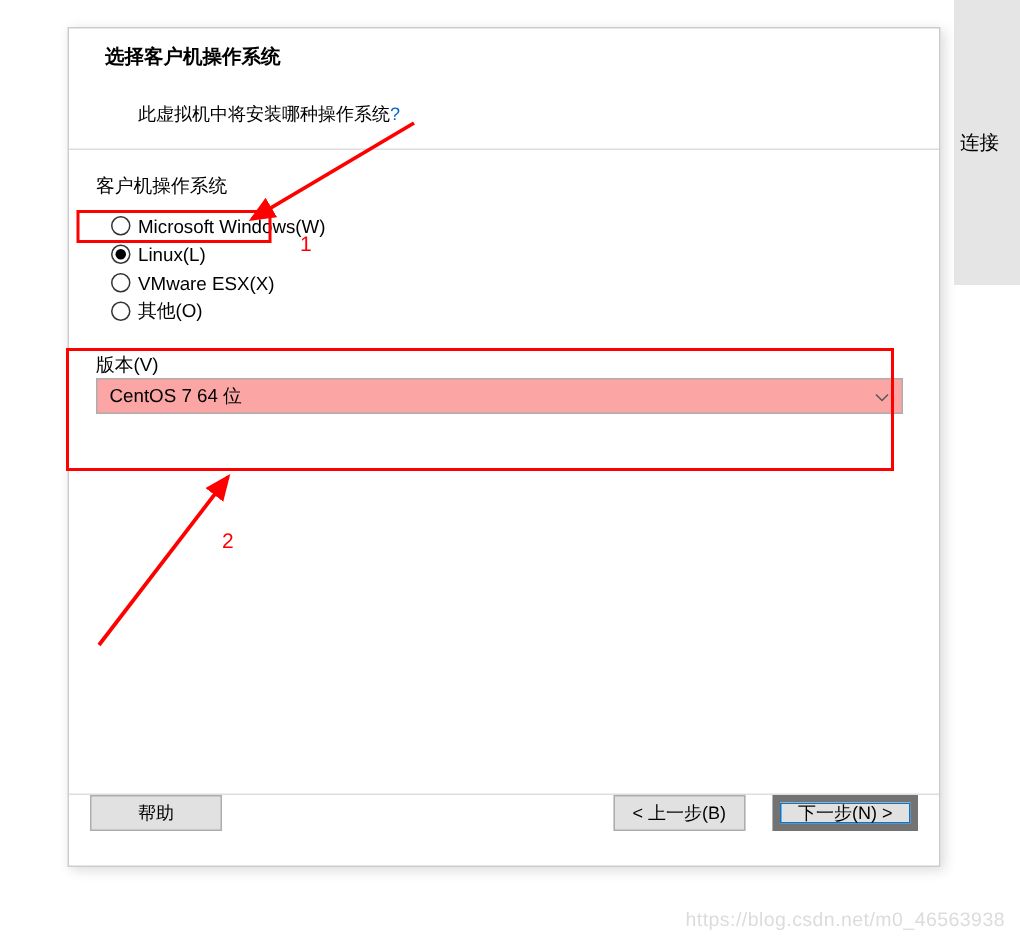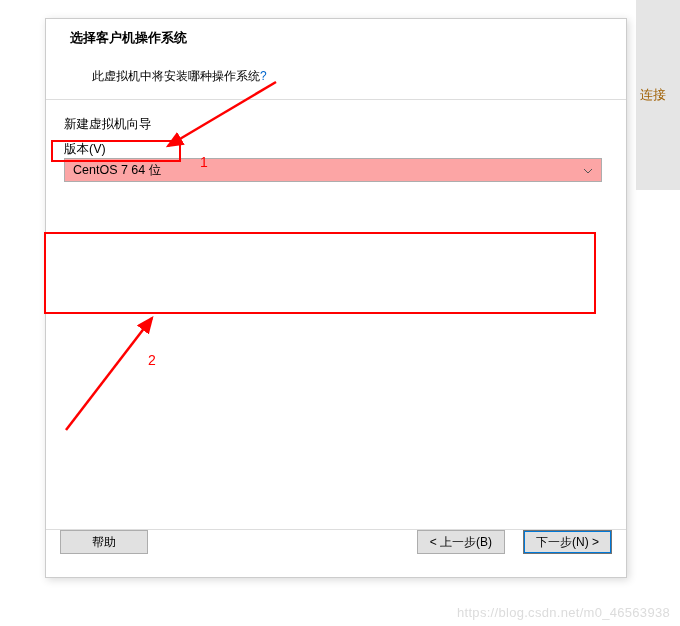--- a/index.html
+++ b/index.html
@@ -24,7 +24,7 @@
       justify-content: flex-start;
       padding-left: 4px;
       font-size: 13px;
-      color: #a16207;
+      color: #000000;
     }
     .dialog {
       position: absolute;

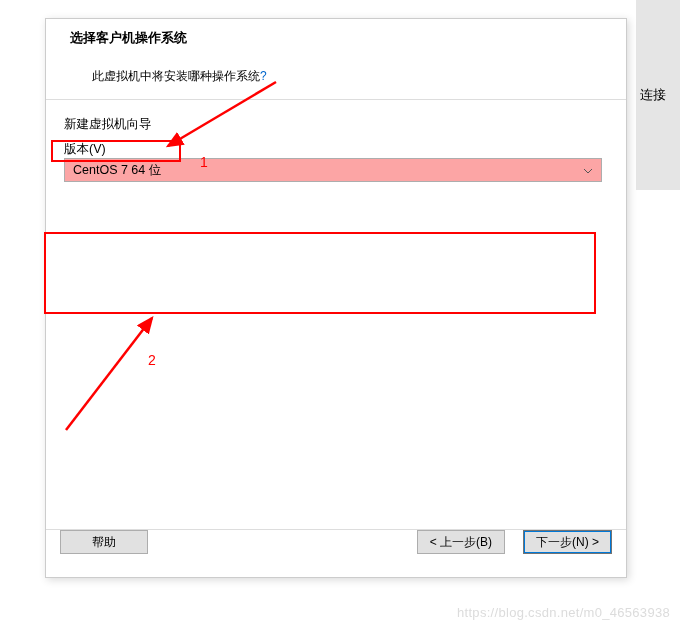--- a/index.html
+++ b/index.html
@@ -205,7 +205,7 @@
   <hr class="divider">
 
   <div class="content">
-    <div class="group-label">新建虚拟机向导</div>
+    <div class="group-label">客户机操作系统</div>
 
 
     <div class="version-section">

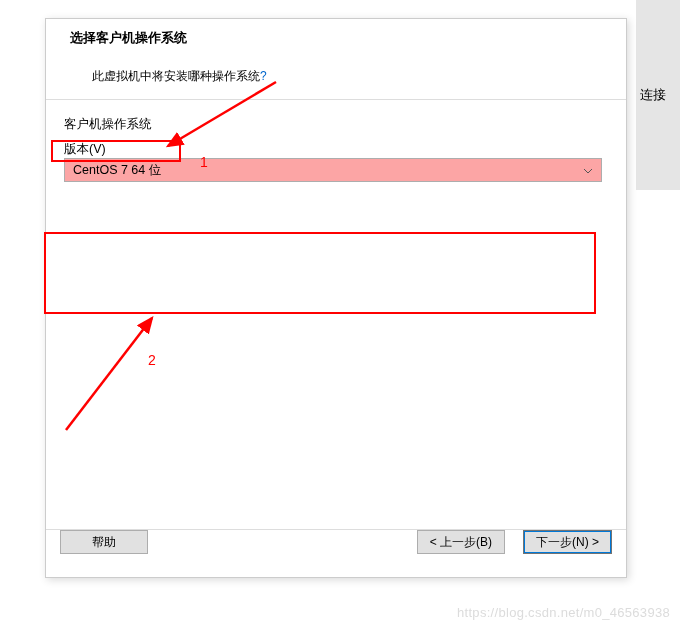--- a/index.html
+++ b/index.html
@@ -207,6 +207,24 @@
   <div class="content">
     <div class="group-label">客户机操作系统</div>
 
+    <div class="radio-list">
+      <label class="radio-item">
+        <span class="radio"></span>
+        <span>Microsoft Windows(W)</span>
+      </label>
+      <label class="radio-item">
+        <span class="radio checked"></span>
+        <span>Linux(L)</span>
+      </label>
+      <label class="radio-item">
+        <span class="radio"></span>
+        <span>VMware ESX(X)</span>
+      </label>
+      <label class="radio-item">
+        <span class="radio"></span>
+        <span>其他(O)</span>
+      </label>
+    </div>
 
     <div class="version-section">
       <div class="version-label">版本(V)</div>

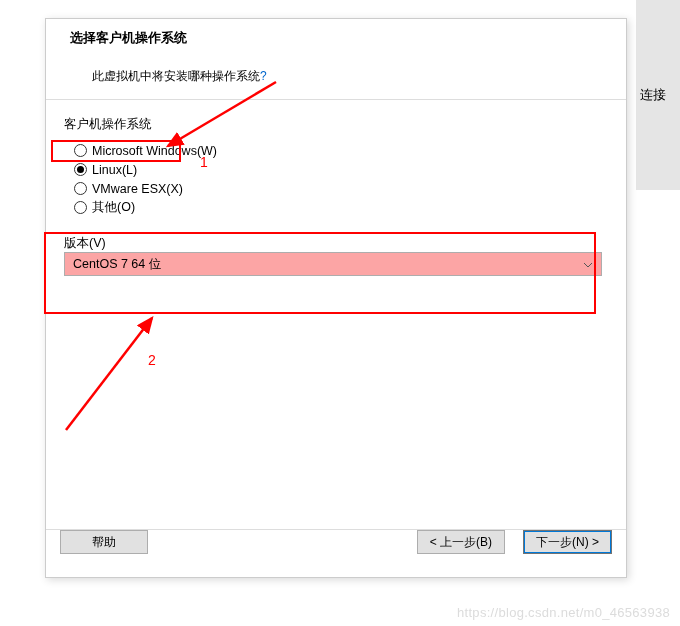--- a/index.html
+++ b/index.html
@@ -154,7 +154,7 @@
       justify-content: center;
     }
     .btn.primary {
-      border: 1px solid #737373;
+      border: 5px solid #737373;
       box-shadow: inset 0 0 0 1px #0078d7;
     }
     .spacer { flex: 1; }

